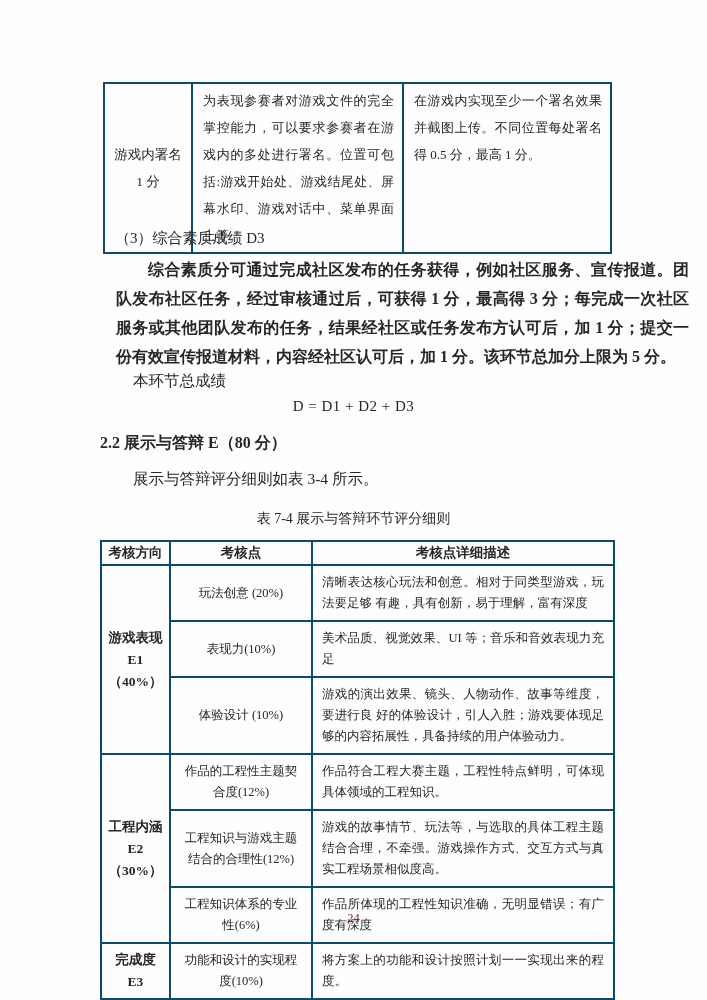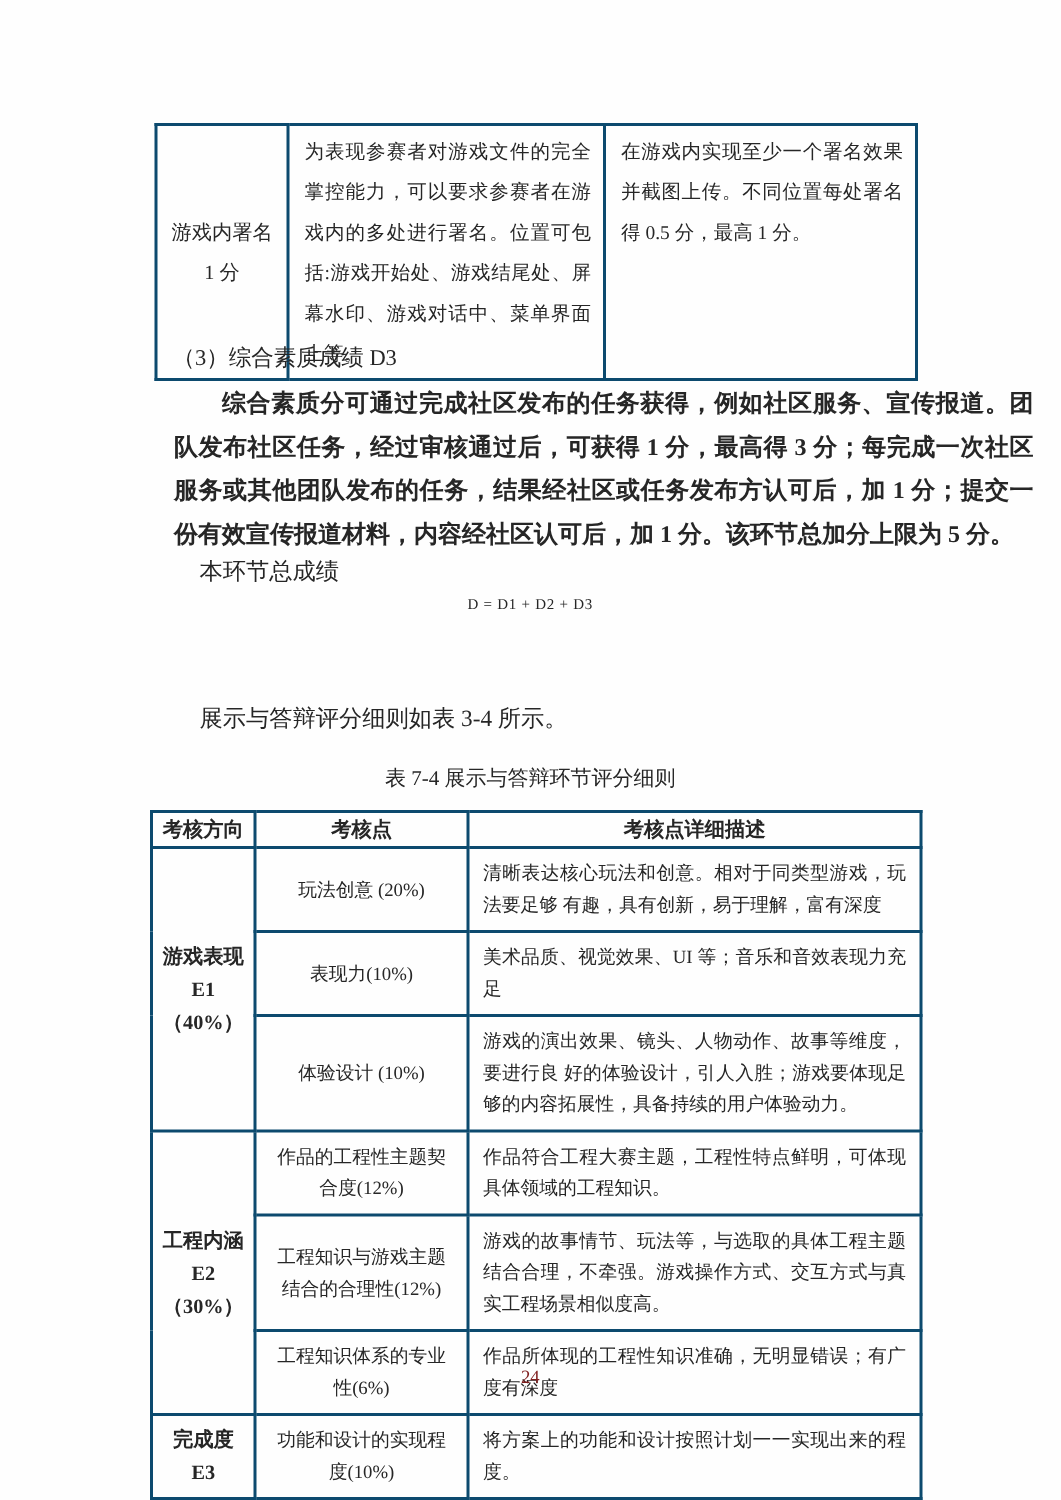--- a/index.html
+++ b/index.html
@@ -48,7 +48,7 @@
   .total-label { position: absolute; left: 133px; top: 371px; font-size: 15.5px; }
   .formula {
     position: absolute; left: 0; top: 398px; width: 707px;
-    text-align: center; font-size: 10px; letter-spacing: 0.5px;
+    text-align: center; font-size: 15px; letter-spacing: 0.5px;
   }
   .sec22-heading {
     position: absolute; left: 100px; top: 433px;

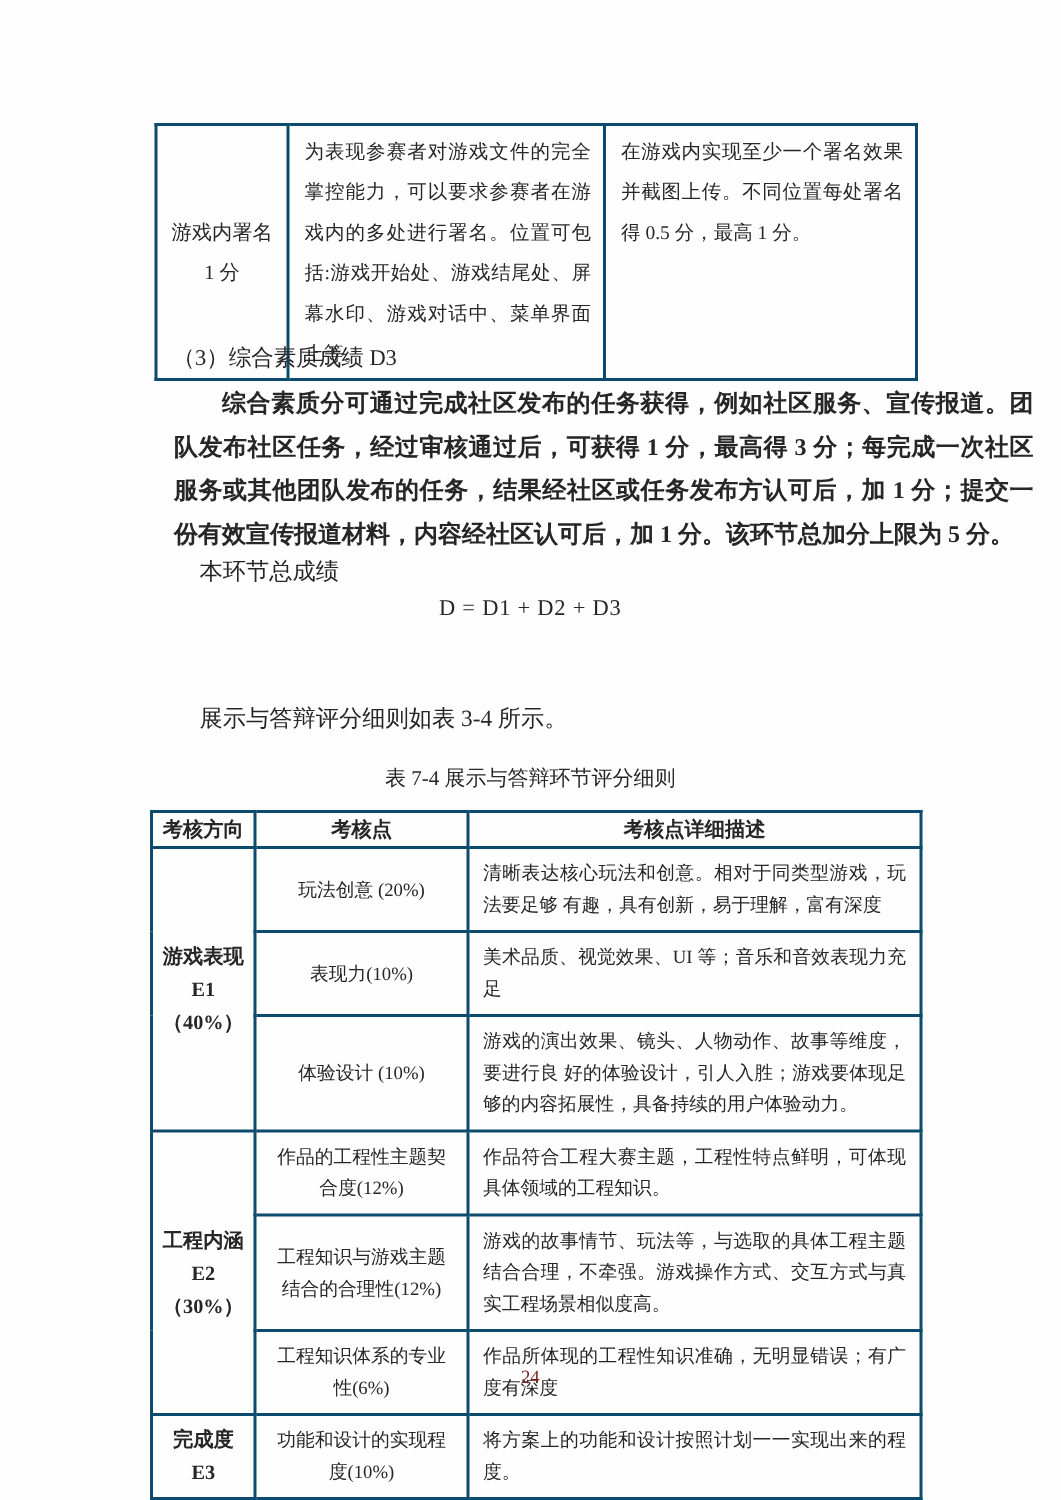--- a/index.html
+++ b/index.html
@@ -118,6 +118,7 @@
   <div class="total-label">本环节总成绩</div>
   <div class="formula">D = D1 + D2 + D3</div>
 
+  <h2 class="sec22-heading">2.2 展示与答辩 E（80 分）</h2>
   <div class="sec22-intro">展示与答辩评分细则如表 3-4 所示。</div>
   <div class="table-caption">表 7-4 展示与答辩环节评分细则</div>
 

